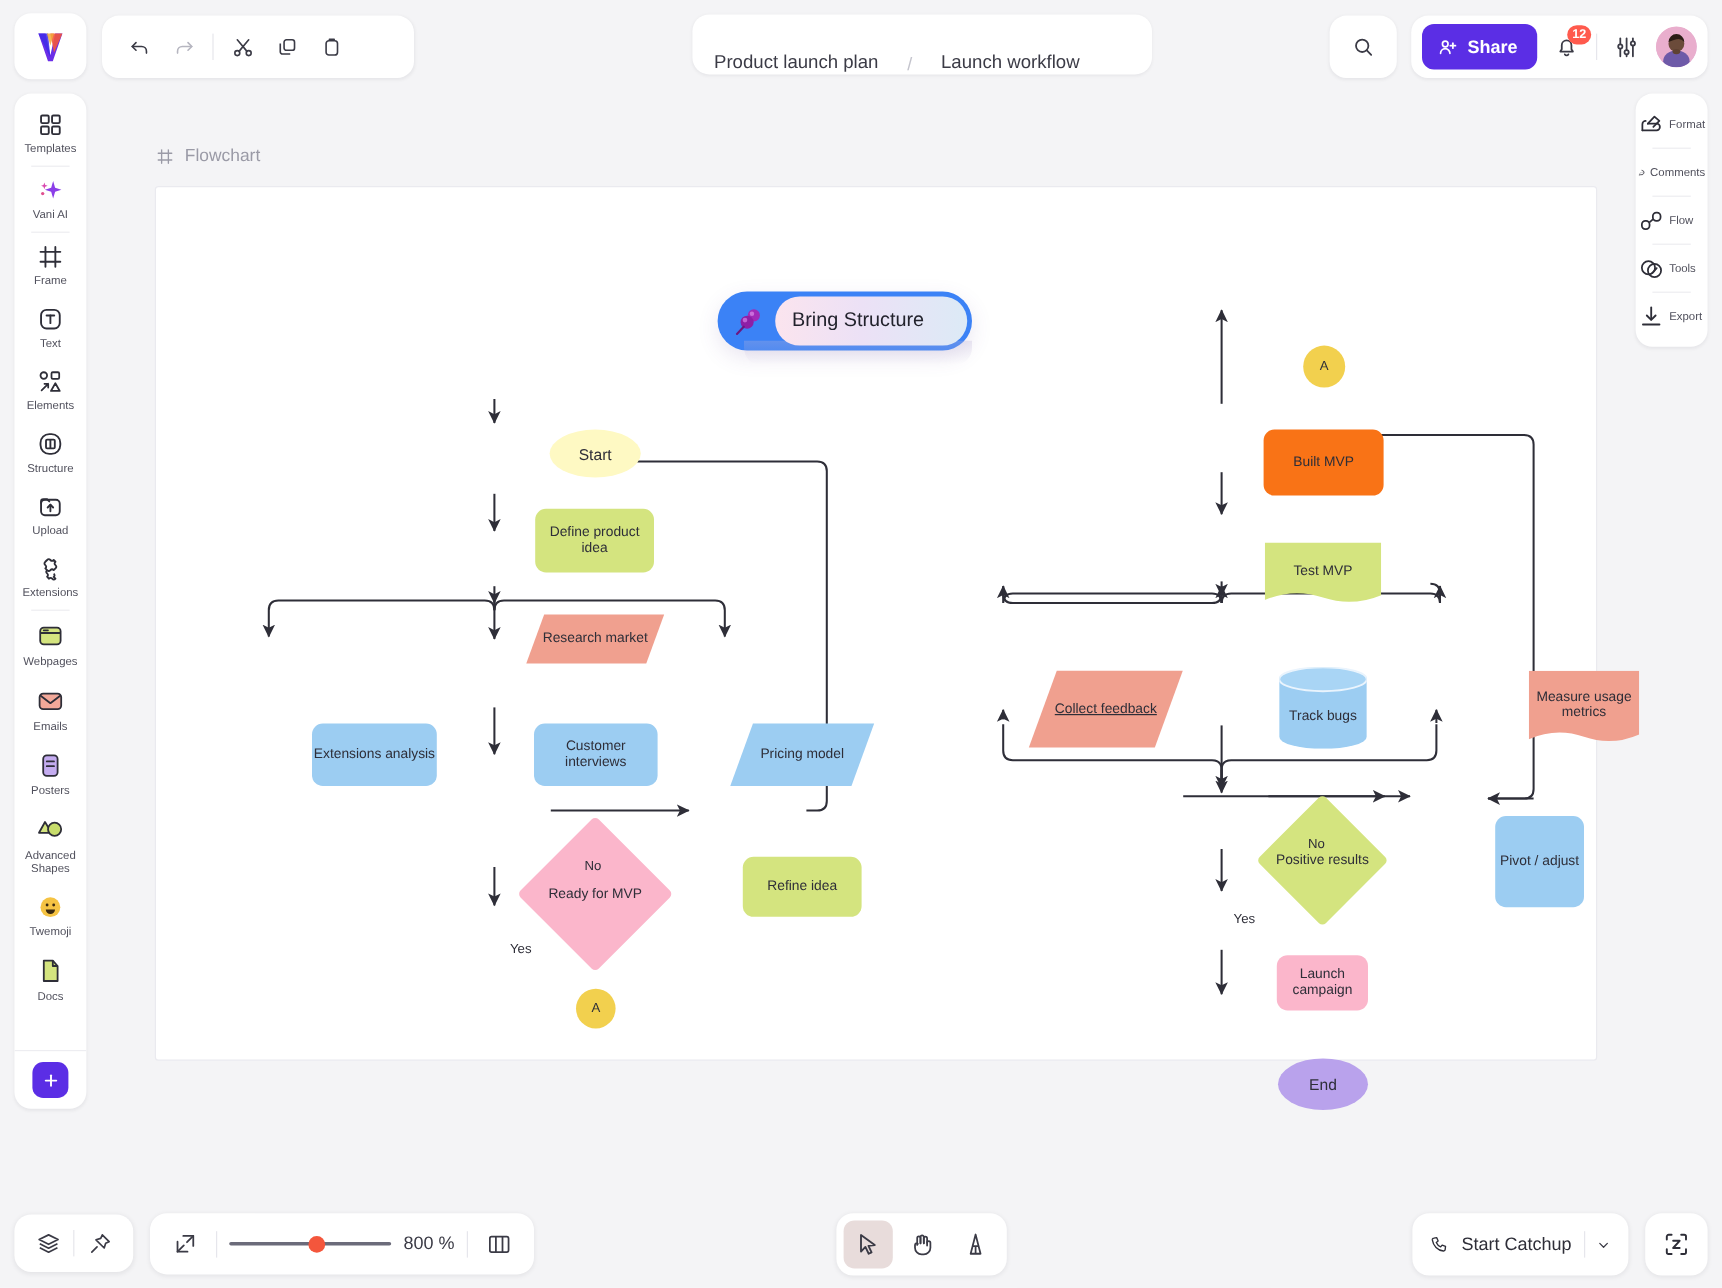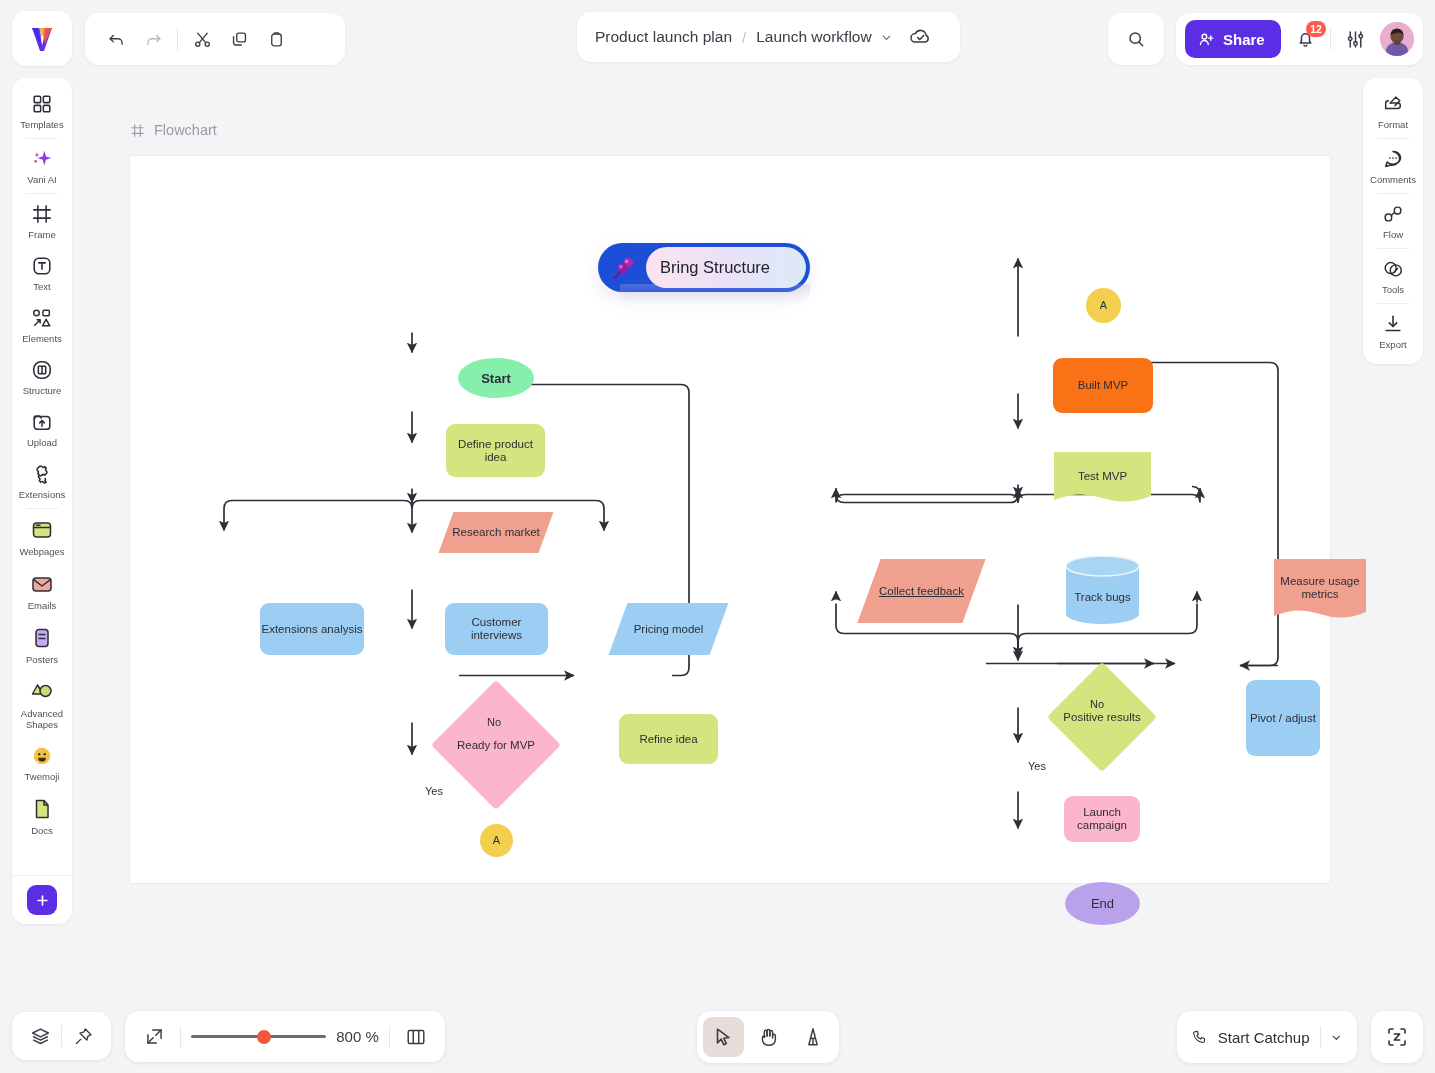--- a/index.html
+++ b/index.html
@@ -21,7 +21,7 @@
   }
   .logo-card { left: 12px; top: 11px; width: 60px; height: 55px; justify-content: center; }
   .edit-card { left: 85px; top: 13px; width: 260px; height: 52px; padding: 0 14px; gap: 3px; }
-  .title-card { left: 577px; top: 12px; width: 383px; height: 50px; padding: 0 18px; gap: 8px; }
+  .title-card { left: 577px; top: 12px; width: 383px; height: 50px; padding: 0 18px; gap: 22px; align-items: flex-end; }
   .search-card { left: 1108px; top: 13px; width: 56px; height: 52px; justify-content: center; }
   .right-card { left: 1176px; top: 13px; width: 247px; height: 52px; padding: 0 9px; gap: 8px; }
 

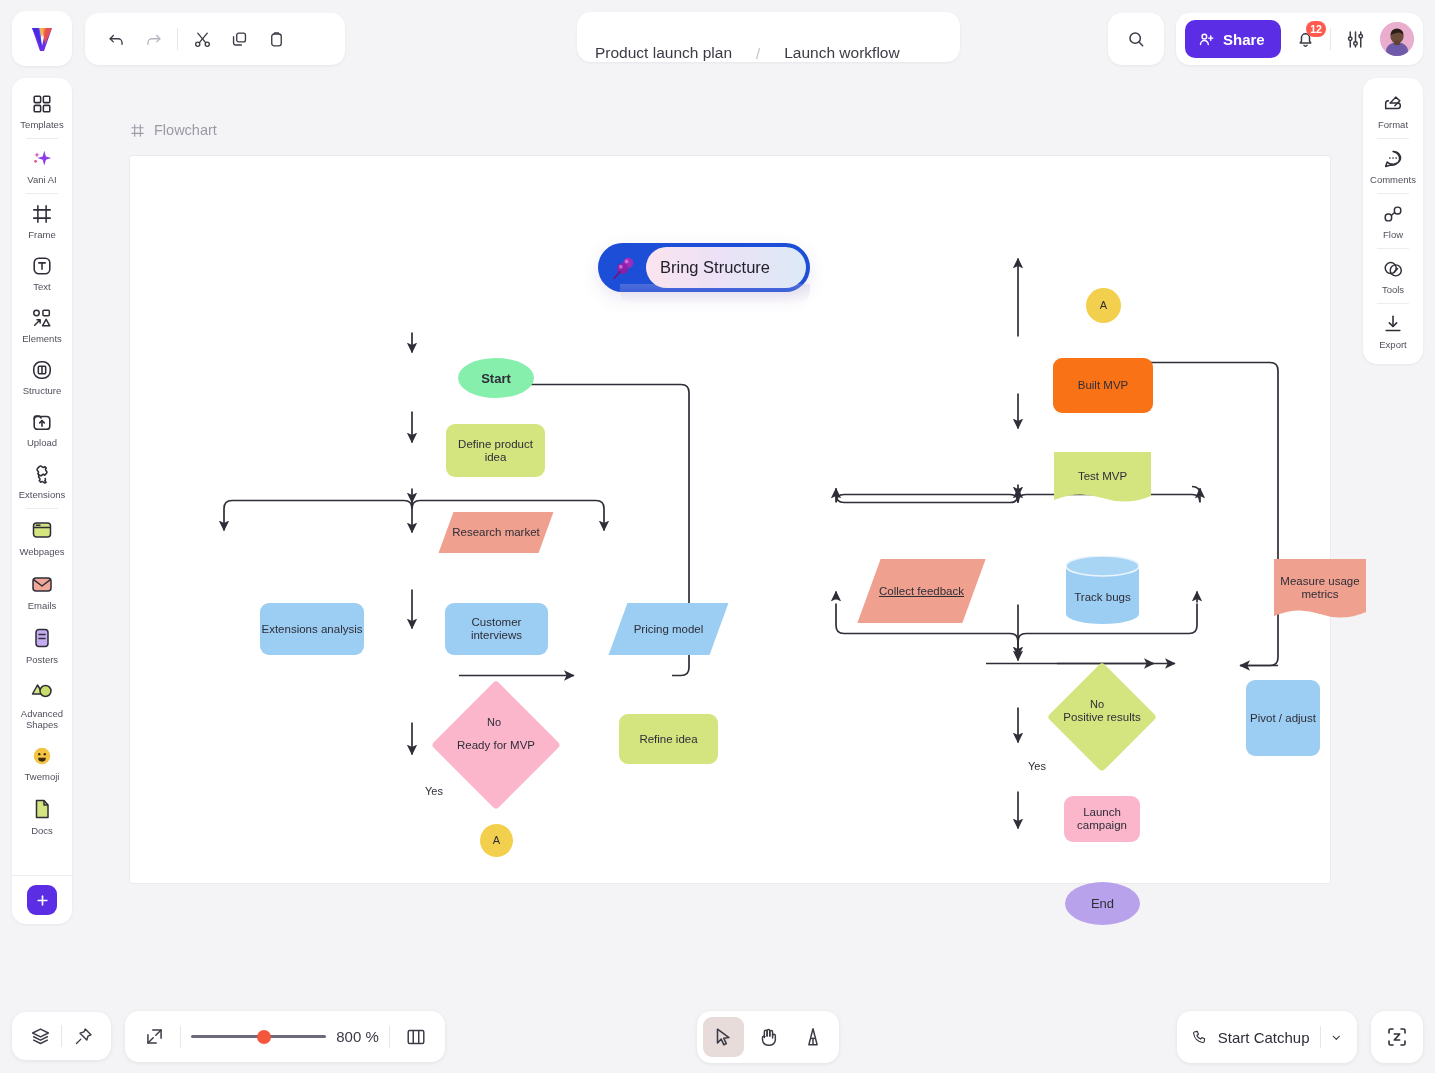--- a/index.html
+++ b/index.html
@@ -76,7 +76,7 @@
     background: #fff; border-radius: 14px; box-shadow: 0 1px 3px rgba(20,20,40,.06);
     padding: 7px 0; 
   }
-  .rb-item { width: 60px; padding: 8px 2px 7px; display: flex; flex-direction: column; align-items: center; gap: 4px; cursor: pointer; }
+  .rb-item { width: 60px; padding: 8px 2px 7px; display: flex; align-items: center; gap: 4px; cursor: pointer; }
   .rb-label { font-size: 9.5px; color: #50505c; text-align: center; line-height: 11px; }
   .rb-div { height: 1px; background: #ededf1; margin: 1px 14px; }
 

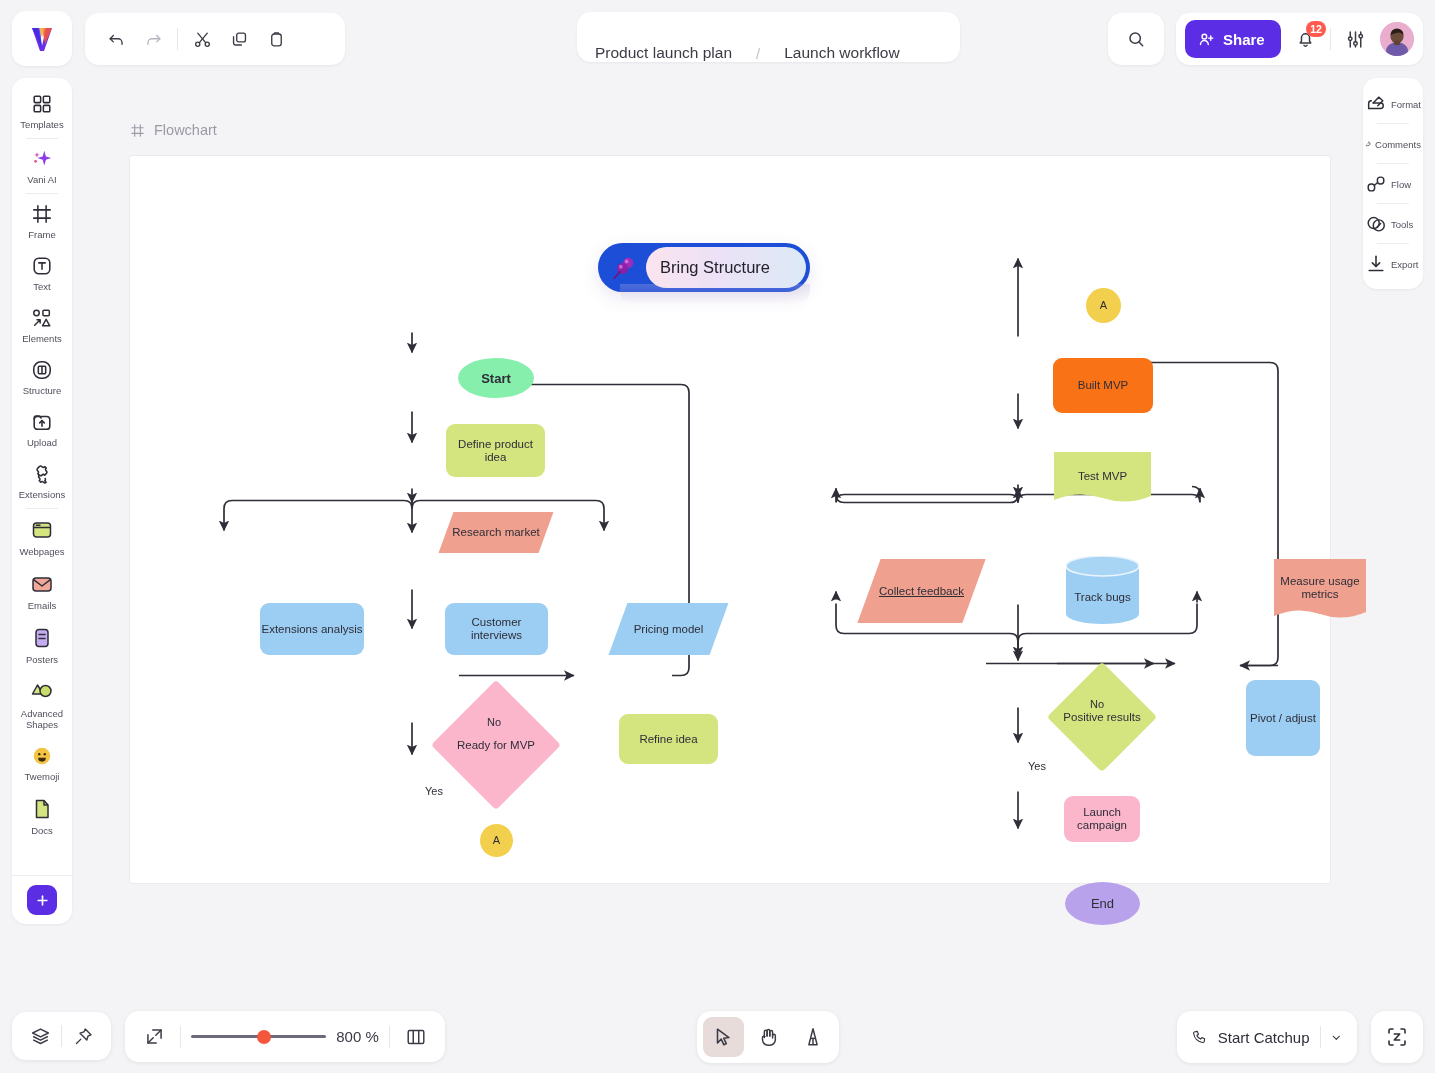--- a/index.html
+++ b/index.html
@@ -118,7 +118,7 @@
   
   .bs-pill {
     position: absolute; left: 598px; top: 243px; height: 49px; width: 212px;
-    border-radius: 26px; background: #1d4ed8; display: flex; align-items: center;
+    border-radius: 26px; background: #3b82f6; display: flex; align-items: center;
     padding: 4px; box-shadow: 0 6px 18px rgba(90,60,150,.13); z-index: 20; cursor: pointer;
   }
   .bs-pill::after {

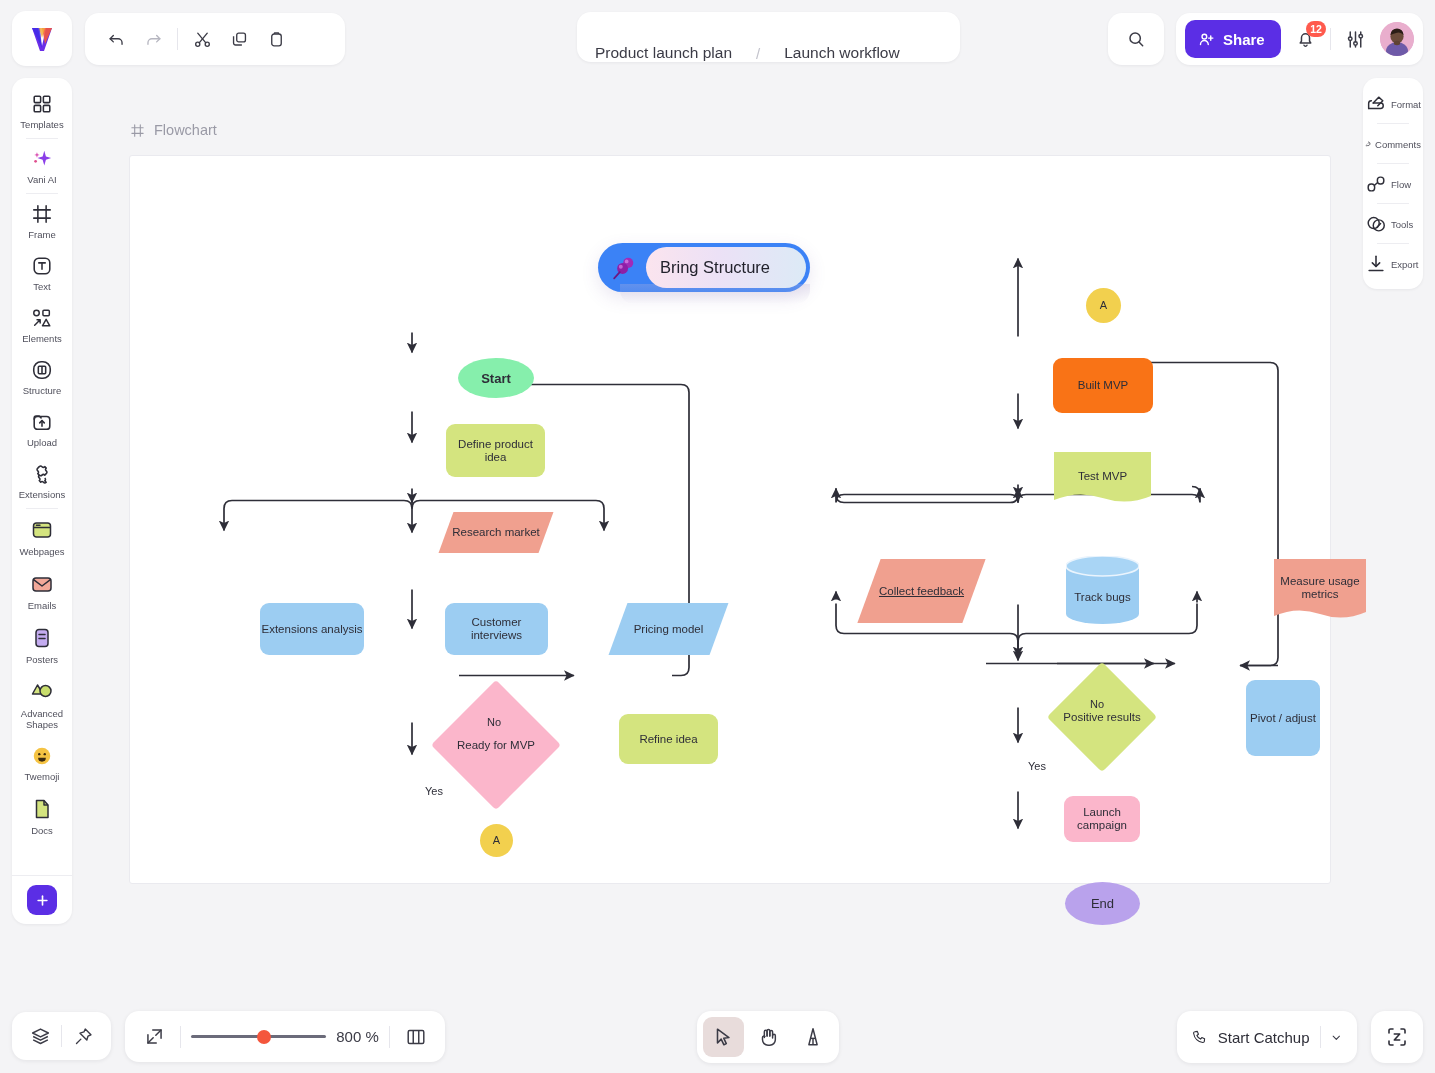--- a/index.html
+++ b/index.html
@@ -536,7 +536,7 @@
       </g>
     </svg>
 
-    <div class="node n-ellipse" style="left:374px; top:280px; width:76px; height:40px; background:#86efac;font-weight:bold;">
+    <div class="node n-ellipse" style="left:374px; top:280px; width:76px; height:40px; background:#fef9c3;">
       <span>Start</span>
     </div>
 

